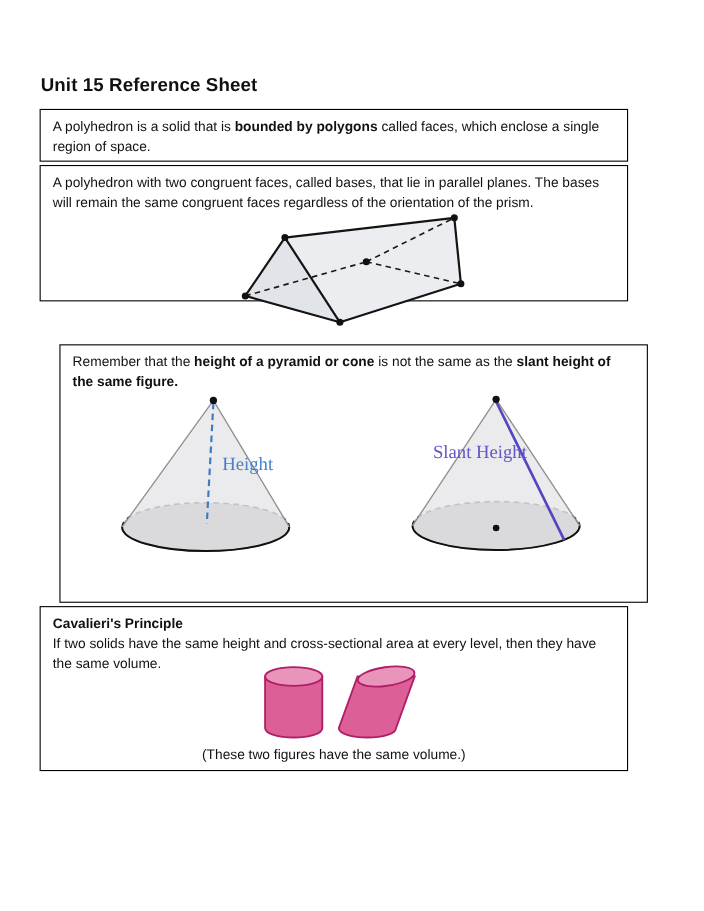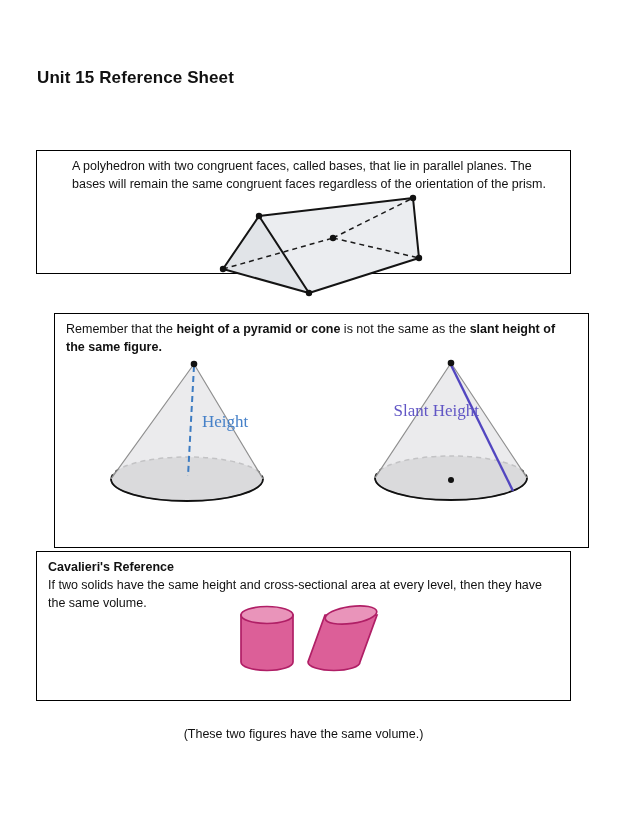--- a/index.html
+++ b/index.html
@@ -38,6 +38,9 @@
 
   <div class="title">Unit 15 Reference Sheet</div>
 
+  <div class="box" style="top:99px;height:48px;">
+    <p class="box-text"><span>A polyhedron is a solid that is </span><span class="bd">bounded by polygons</span><span> called faces, which enclose a single region of space.</span></p>
+  </div>
 
   <div class="box" style="top:150px;height:124px;padding-left:24px;">
     <p class="box-text">A polyhedron with two congruent faces, called bases, that lie in parallel planes. The bases will remain the same congruent faces regardless of the orientation of the prism.</p>

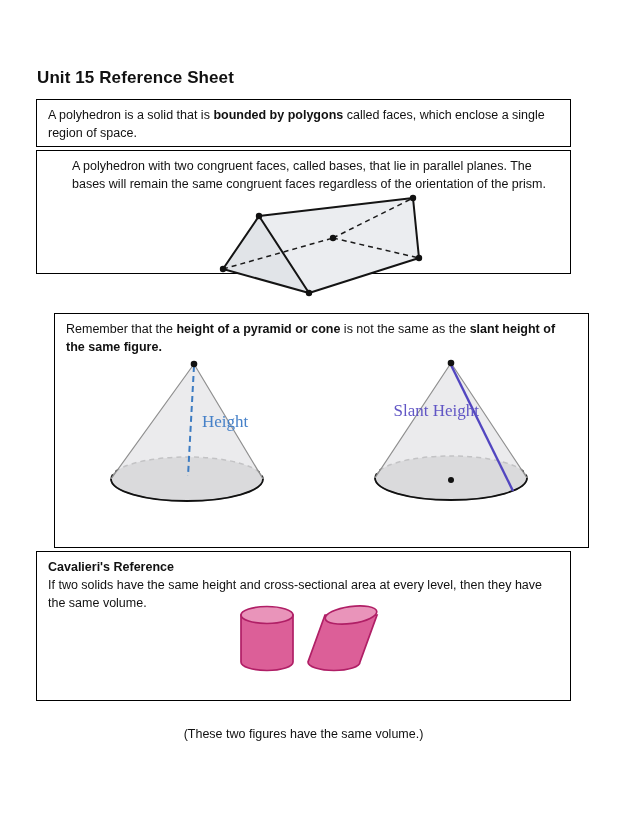--- a/index.html
+++ b/index.html
@@ -42,7 +42,7 @@
     <p class="box-text"><span>A polyhedron is a solid that is </span><span class="bd">bounded by polygons</span><span> called faces, which enclose a single region of space.</span></p>
   </div>
 
-  <div class="box" style="top:150px;height:124px;padding-left:24px;">
+  <div class="box" style="top:150px;height:124px;">
     <p class="box-text">A polyhedron with two congruent faces, called bases, that lie in parallel planes. The bases will remain the same congruent faces regardless of the orientation of the prism.</p>
     <svg class="fig-svg" width="532" height="157" viewBox="0 0 532 157">
 

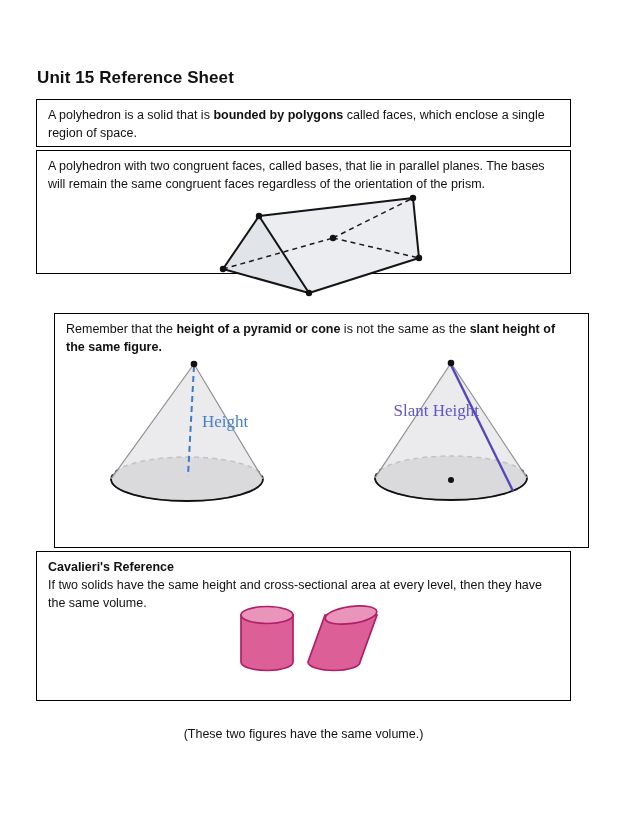--- a/index.html
+++ b/index.html
@@ -103,7 +103,7 @@
   </div>
 
   <div class="box" style="top:551px;height:150px;">
-    <p class="box-text" style="padding-bottom:0;"><span class="bd">Cavalieri's Reference</span><br><span>If two solids have the same height and cross-sectional area at every level, then they have the same volume.</span></p>
+    <p class="box-text" style="padding-bottom:0;"><span class="bd">Cavalieri's Principle</span><br><span>If two solids have the same height and cross-sectional area at every level, then they have the same volume.</span></p>
     <svg class="fig-svg" width="532" height="147" viewBox="0 0 532 147">
 
       <g>

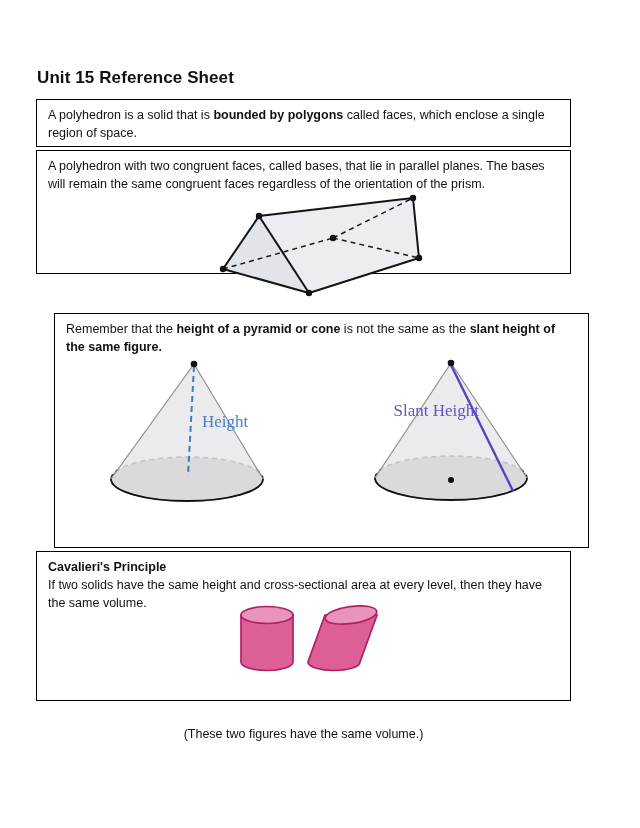--- a/index.html
+++ b/index.html
@@ -27,7 +27,7 @@
   .fig-svg { position:absolute; left:0; top:0; z-index:1; display:block; }
   .caption {
     position:absolute; left:0; top:127px; width:100%;
-    text-align:center; font-size:12.5px; z-index:2;margin-top:48px;
+    text-align:center; font-size:12.5px; z-index:2;
   }
   svg text.fig-label { font-family:"Liberation Serif", serif; font-size:17px; }
 </style>

